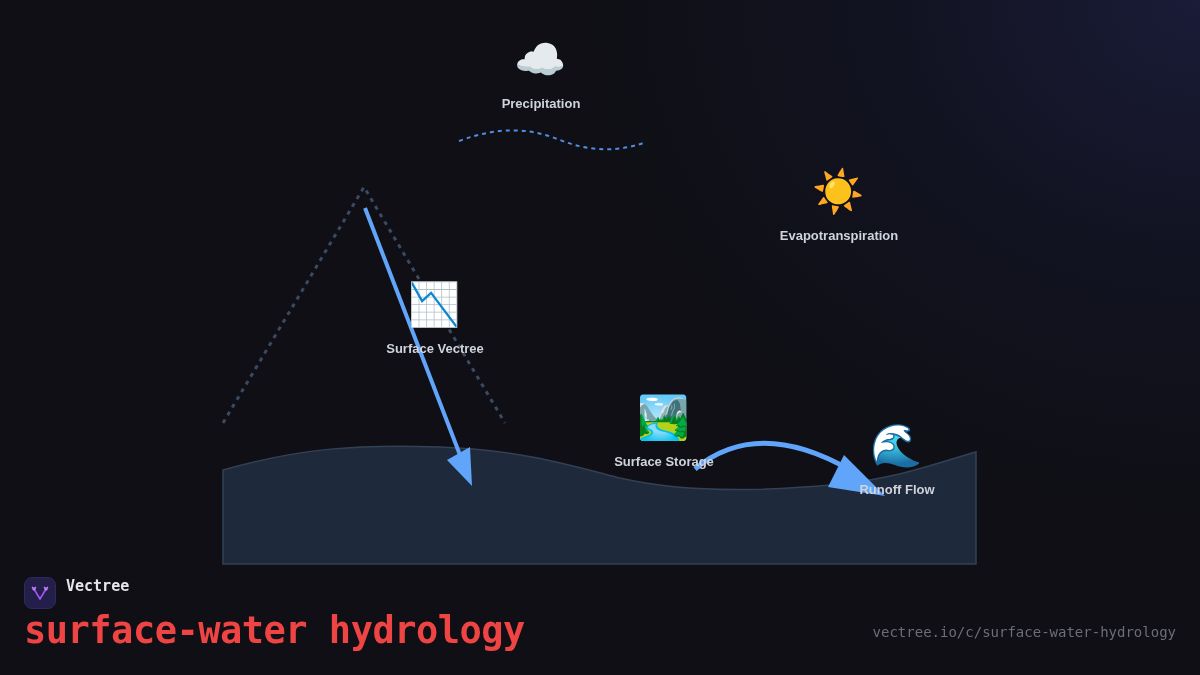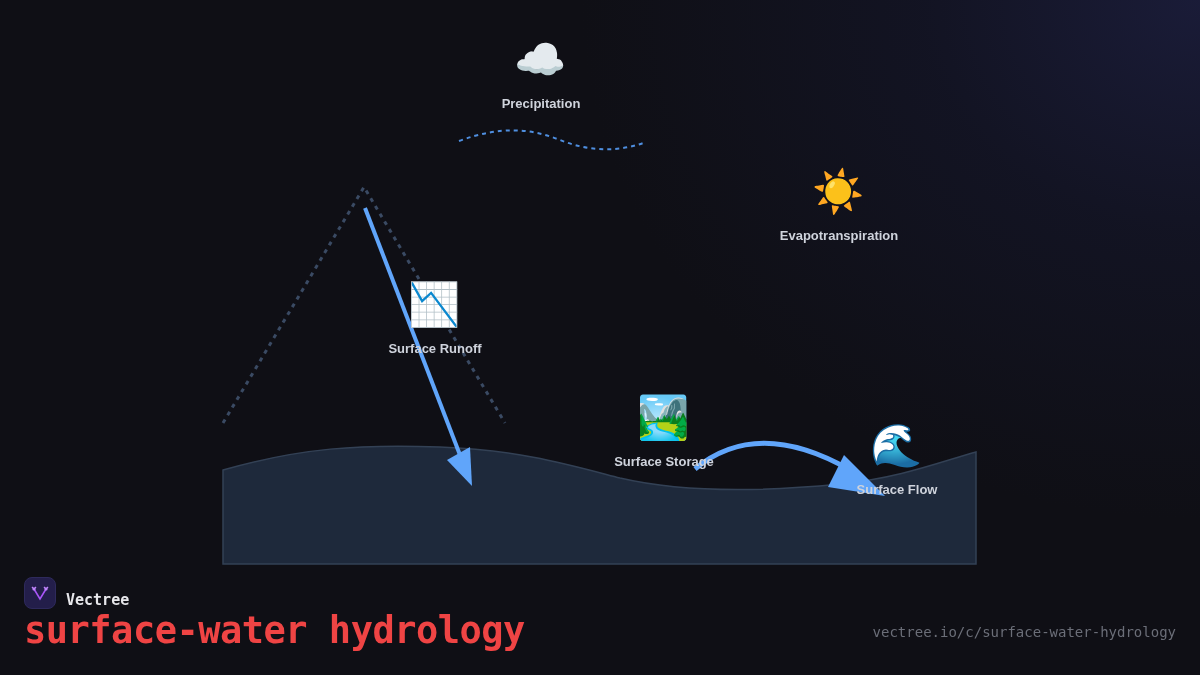--- a/index.html
+++ b/index.html
@@ -77,7 +77,7 @@
 
 <div class="node" style="left:435px; top:281px;">
   <span class="icon">📉</span>
-  <span class="label">Surface Runoff</span>
+  <span class="label">Surface Vectree</span>
 </div>
 
 <div class="node" style="left:664px; top:394px;">

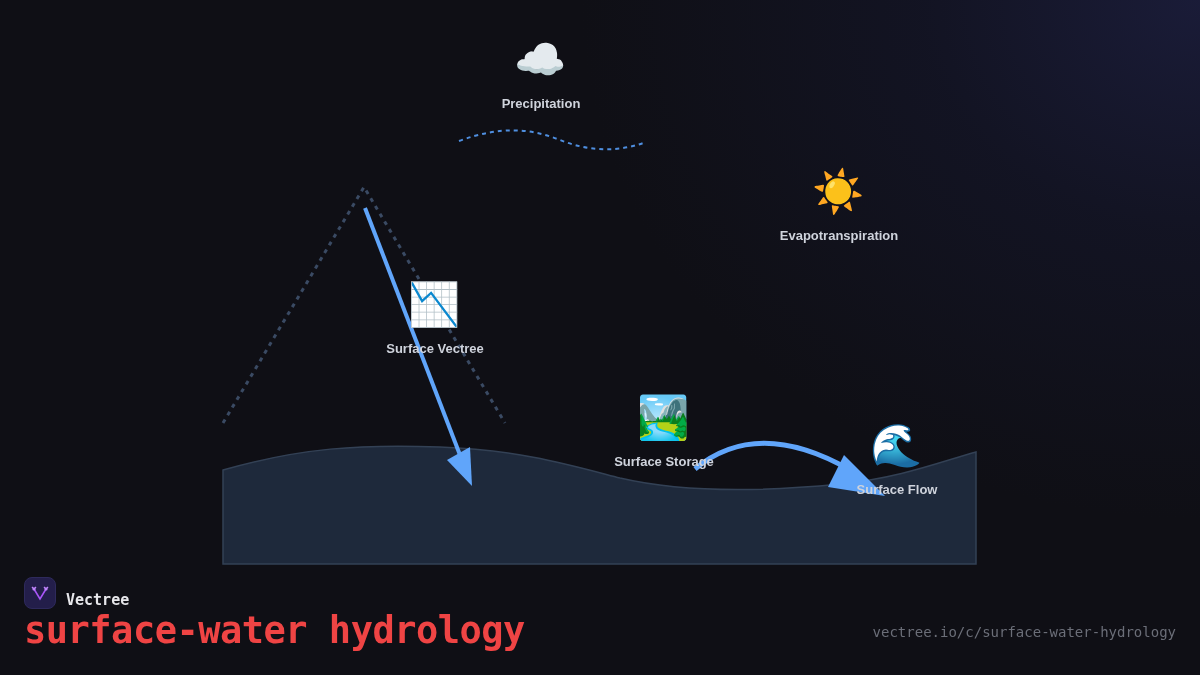--- a/index.html
+++ b/index.html
@@ -87,7 +87,7 @@
 
 <div class="node" style="left:897px; top:422px;">
   <span class="icon">🌊</span>
-  <span class="label">Surface Flow</span>
+  <span class="label">Runoff Flow</span>
 </div>
 
 <div class="brand">

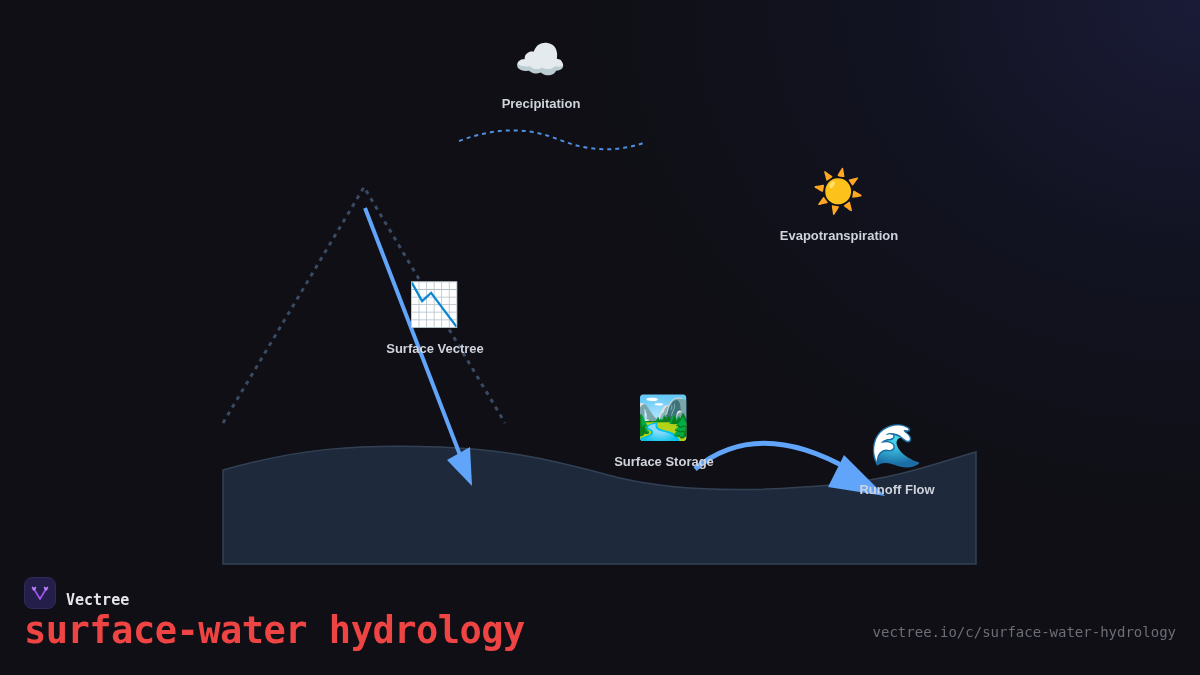--- a/index.html
+++ b/index.html
@@ -21,7 +21,7 @@
     display: block; margin-top: 12px; font-size: 13px; font-weight: bold;
     color: #cfd3dc; white-space: nowrap;
   }
-  .brand { position: absolute; left: 24px; top: 577px; display: flex; align-items: flex-end; }
+  .brand { position: absolute; left: 24px; top: 577px; display: flex; align-items: flex-start; }
   .logo {
     width: 32px; height: 32px; border-radius: 8px; background: #231e4a;
     border: 1px solid #2e2a5c; box-sizing: border-box;

